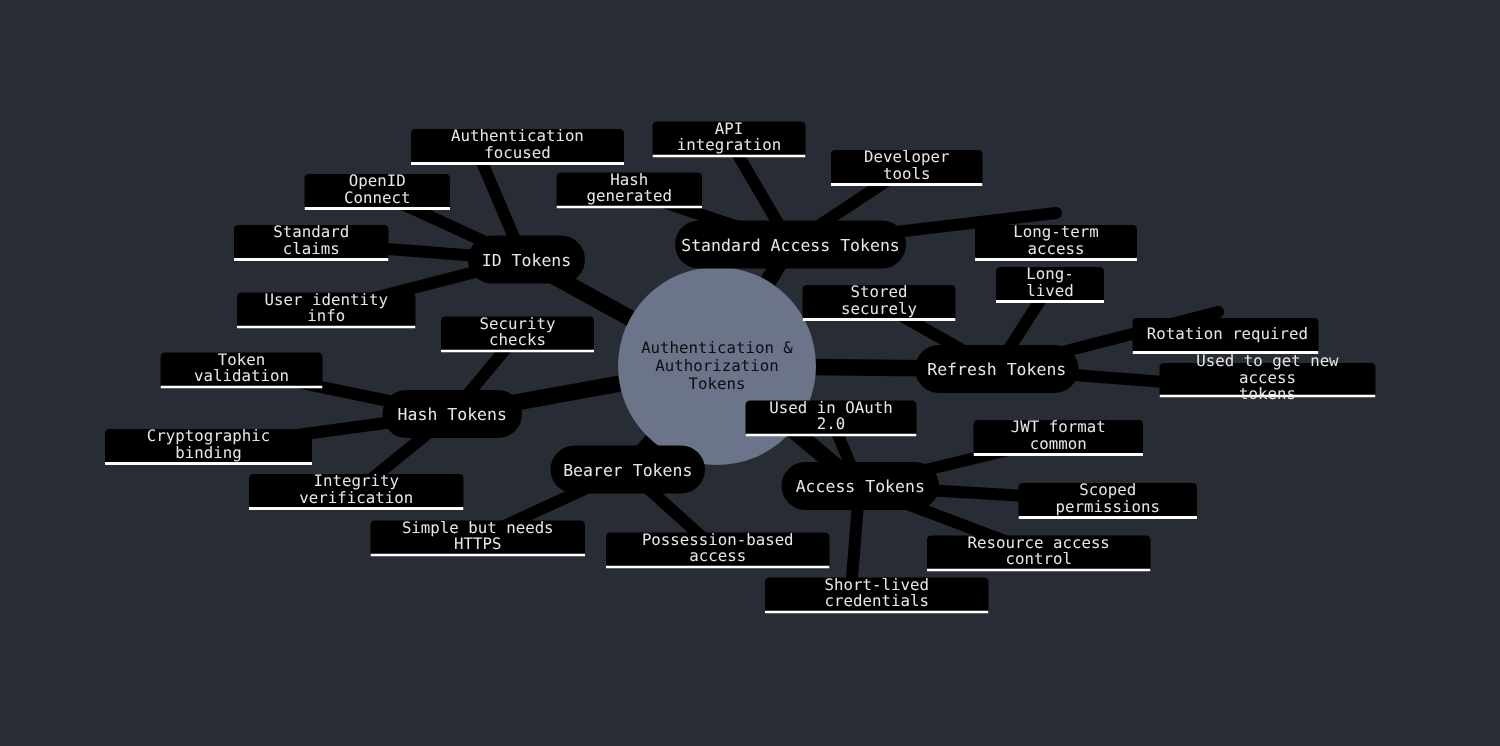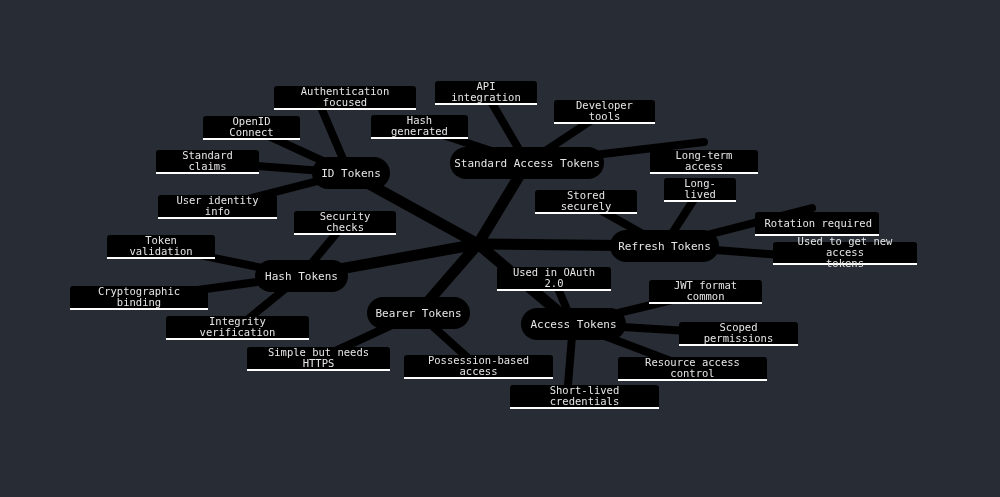--- a/index.html
+++ b/index.html
@@ -67,6 +67,10 @@
       <line x1="573" y1="324" x2="692" y2="369" stroke-width="8"></line>
       <line x1="573" y1="324" x2="567" y2="397" stroke-width="8"></line>
     </svg>
+  <div id="root-node" class="root" style="left: 412px; top: 178px; width: 132px; height: 132px;">
+    <span style="white-space: pre-line;">Authentication &amp;
+Authorization Tokens</span>
+  </div>
   <div id="nodes">
       <div class="leaf" style="left: 246px; top: 86px; width: 142px; height: 24px; margin-left: 28px;"><span>Authentication focused</span></div>
       <div class="leaf" style="left: 203px; top: 116px; width: 97px; height: 24px;"><span>OpenID Connect</span></div>

